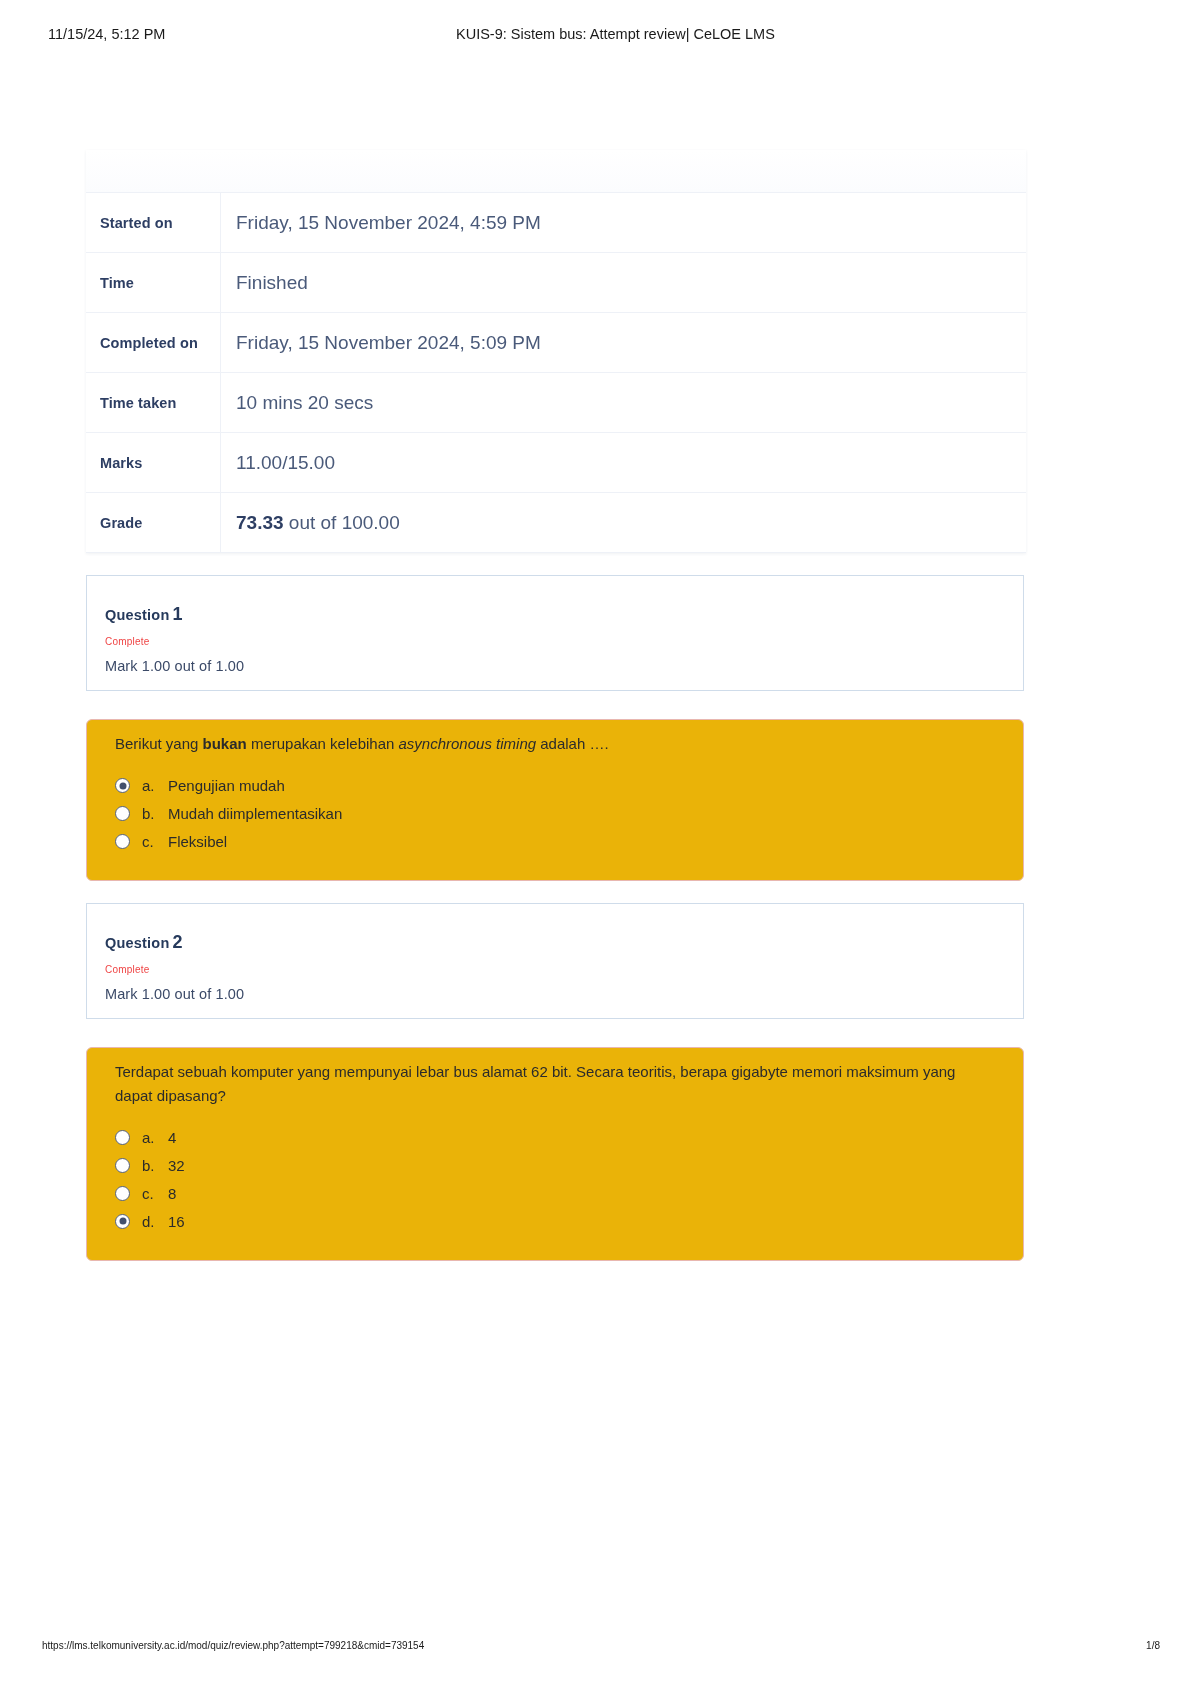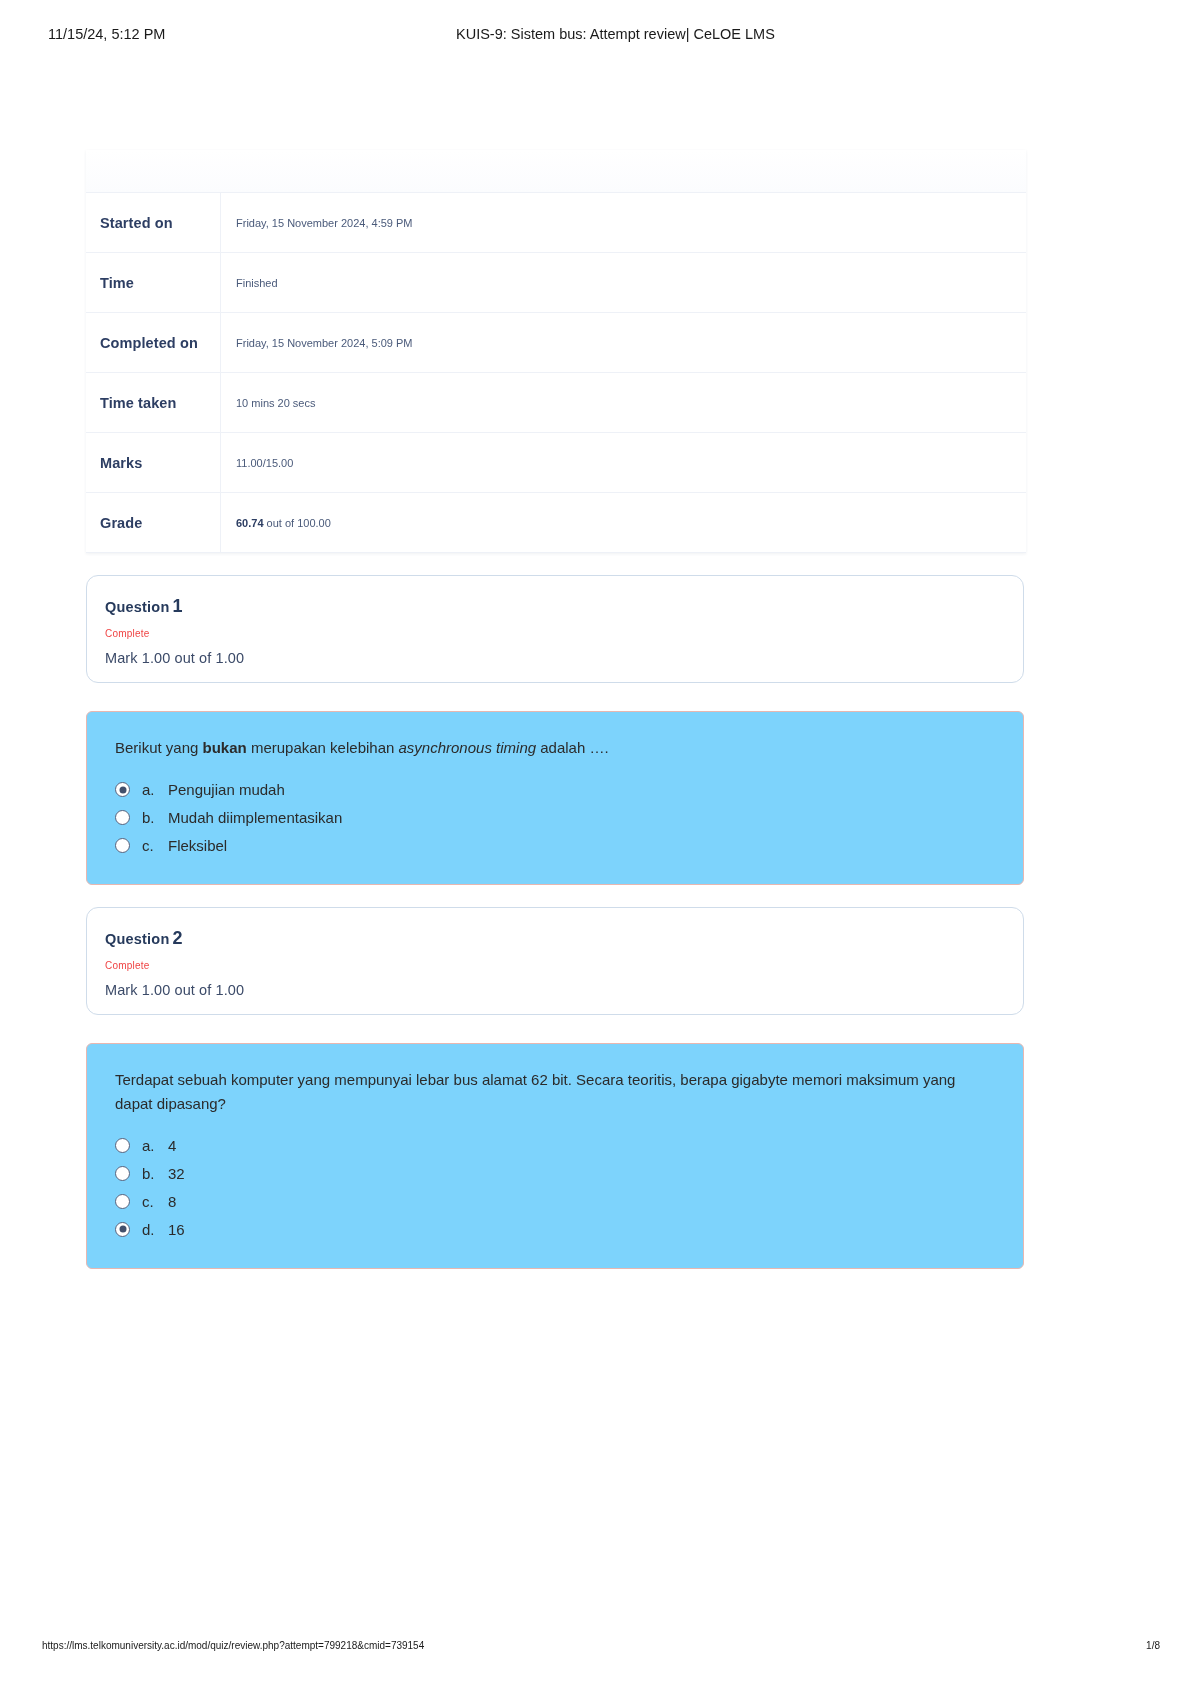--- a/index.html
+++ b/index.html
@@ -105,7 +105,7 @@
   }
   .summary-table td.val {
     padding-left: 15px;
-    font-size: 11px;
+    font-size: 19px;
     color: #4a5a7a;
     font-weight: 400;
   }

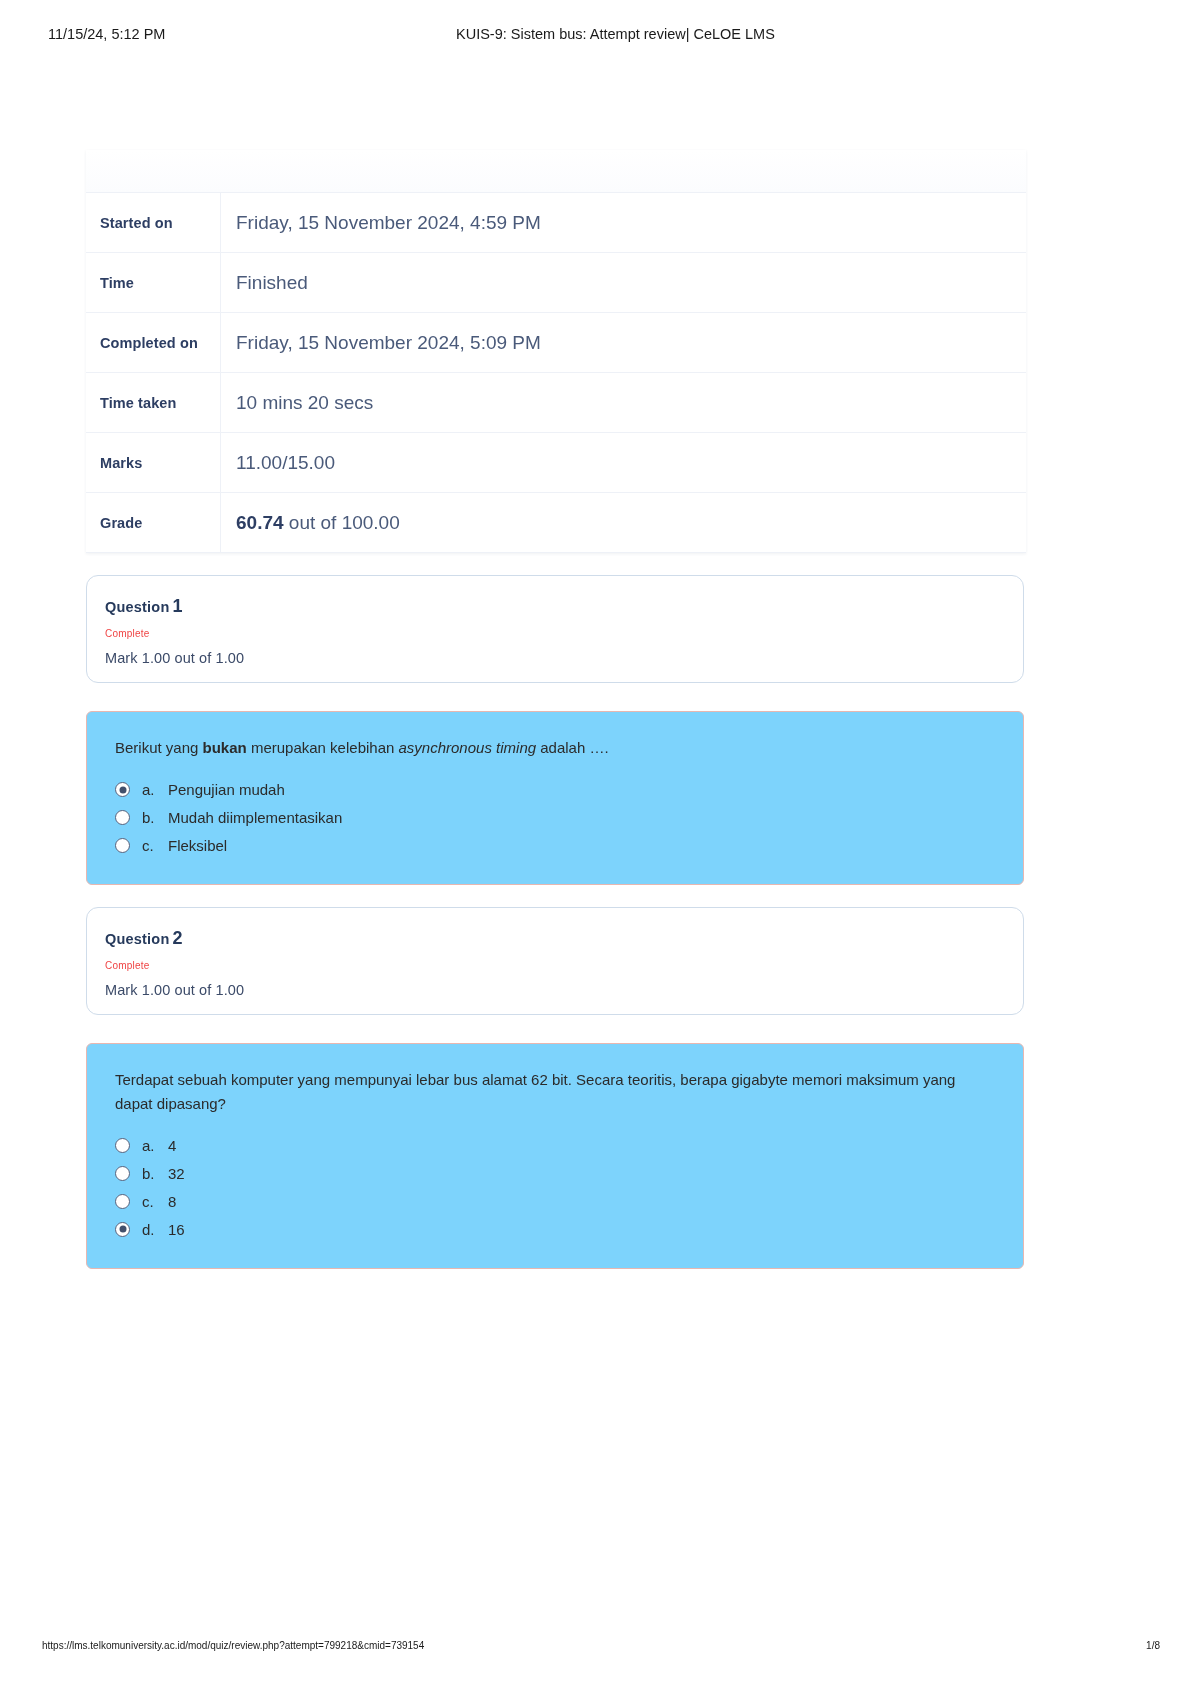--- a/index.html
+++ b/index.html
@@ -255,7 +255,7 @@
           </tr>
           <tr>
             <td class="key">Grade</td>
-            <td class="val"><span class="strong">60.74</span><span> out of 100.00</span></td>
+            <td class="val"><span class="strong">73.33</span><span> out of 100.00</span></td>
           </tr>
         </tbody>
     </table>

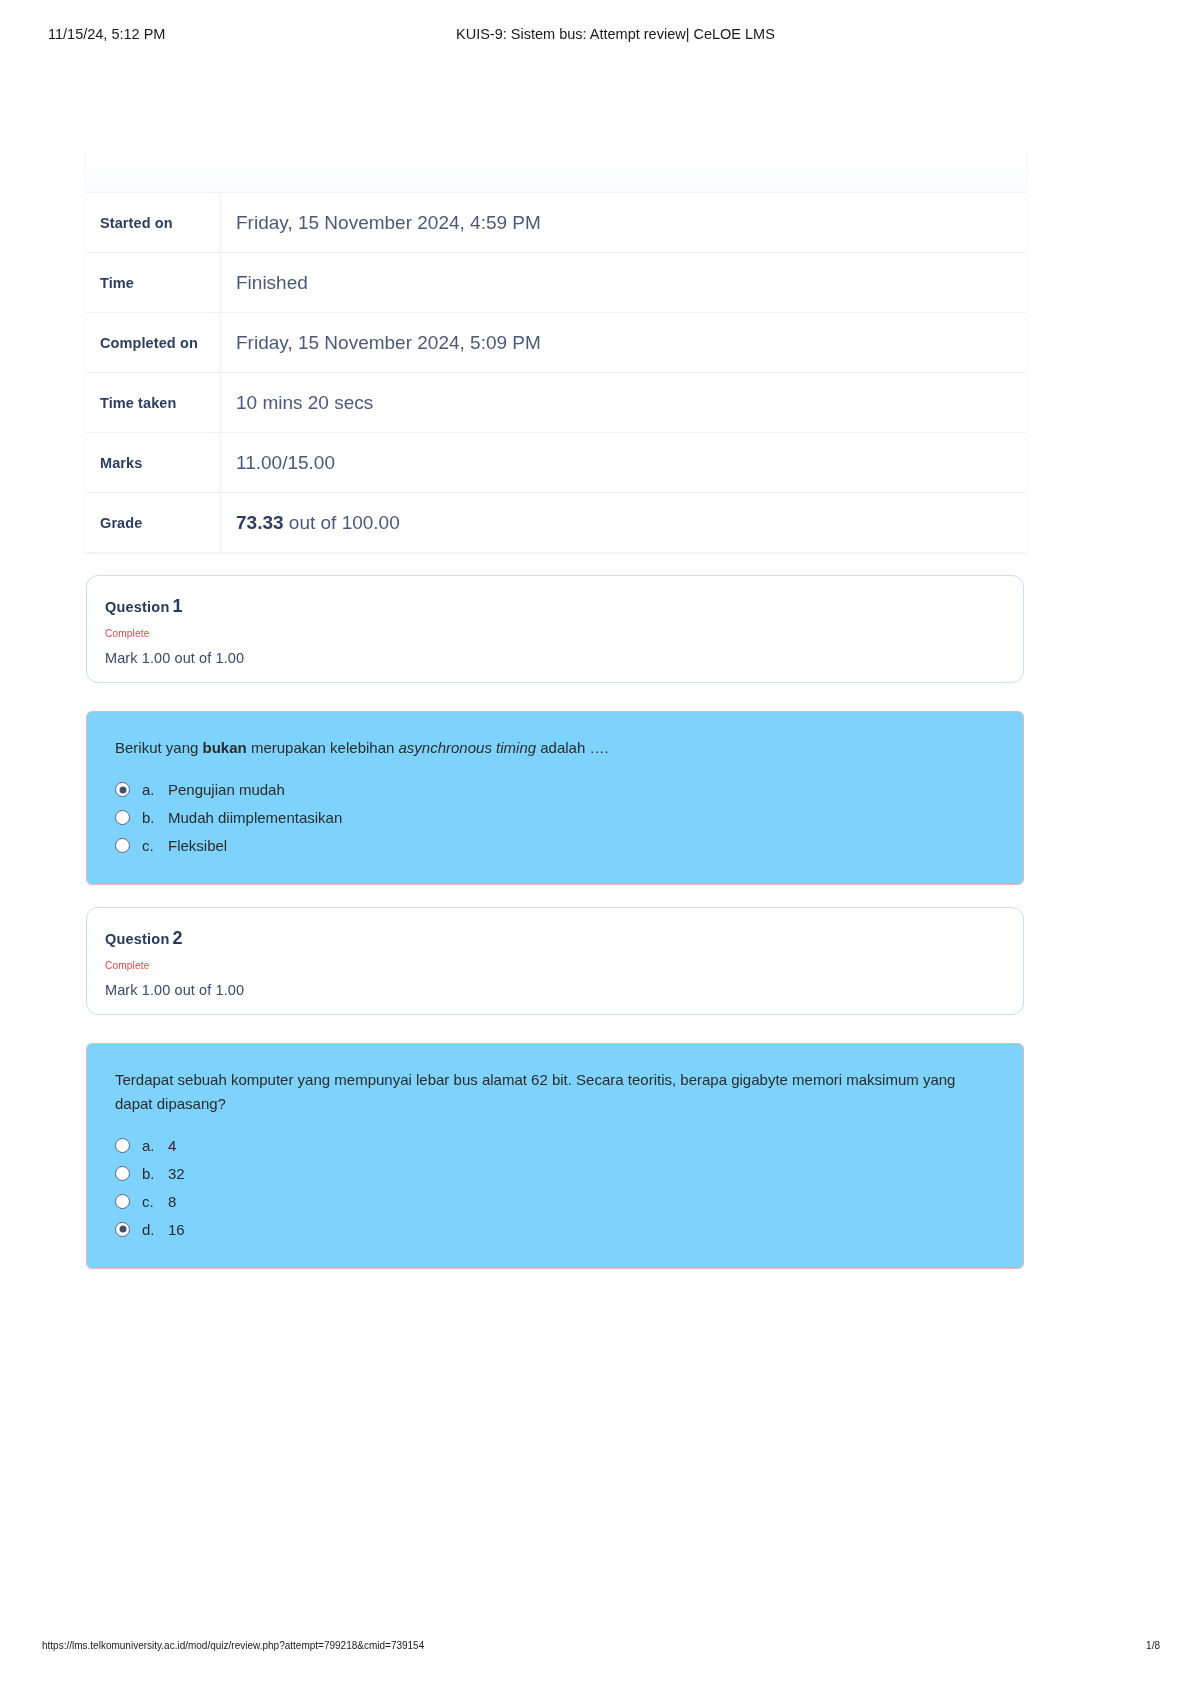--- a/index.html
+++ b/index.html
@@ -124,9 +124,9 @@
     width: 938px;
     box-sizing: border-box;
     border: 1px solid #cfdcea;
-    border-radius: 12px;
+    border-radius: 0;
     background: #ffffff;
-    padding: 20px 18px 16px 18px;
+    padding: 28px 18px 16px 18px;
     margin-top: 22px;
   }
   .q-header .q-no {

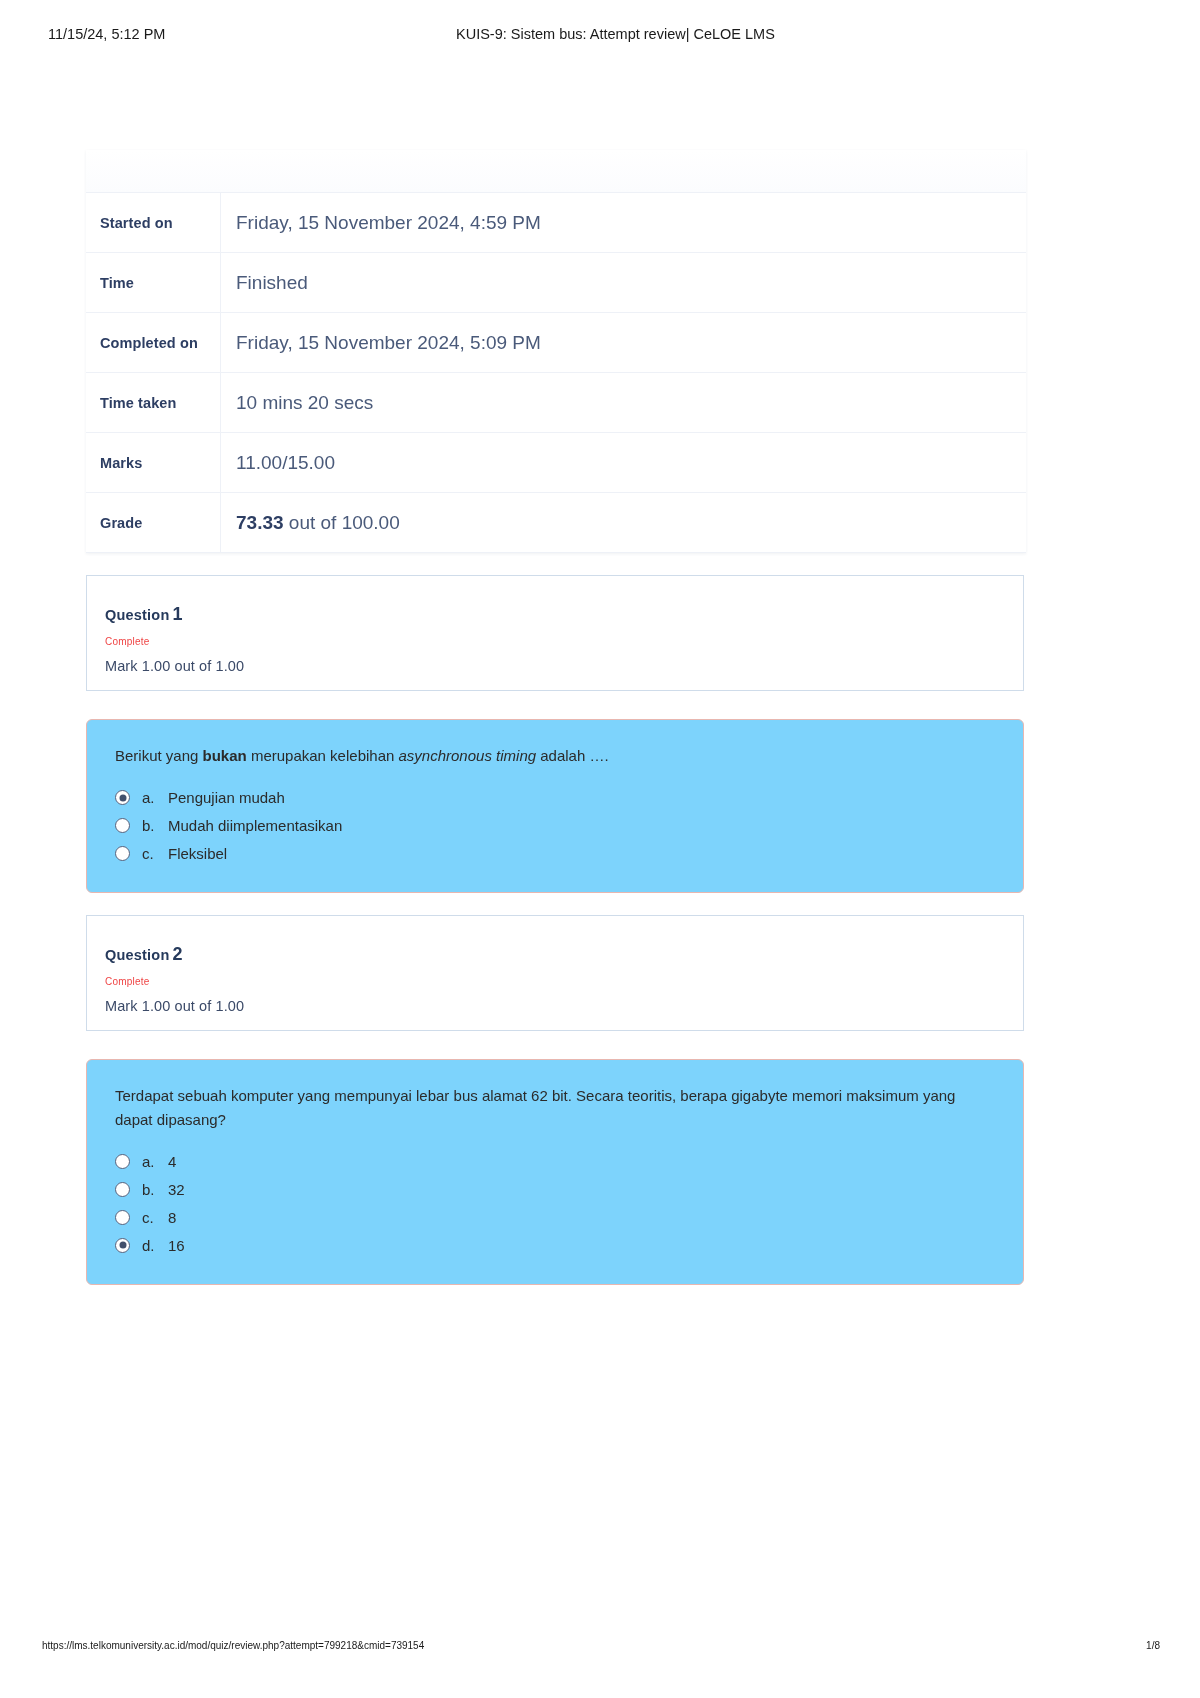--- a/index.html
+++ b/index.html
@@ -159,8 +159,8 @@
     box-sizing: border-box;
     border: 1px solid #e8b7b0;
     border-radius: 6px;
-    background: #7dd3fc;
-    padding: 24px 28px 30px 28px;
+    background: #eab308;
+    padding: 12px 28px 30px 28px;
     margin-top: 28px;
   }
   .q-text {

